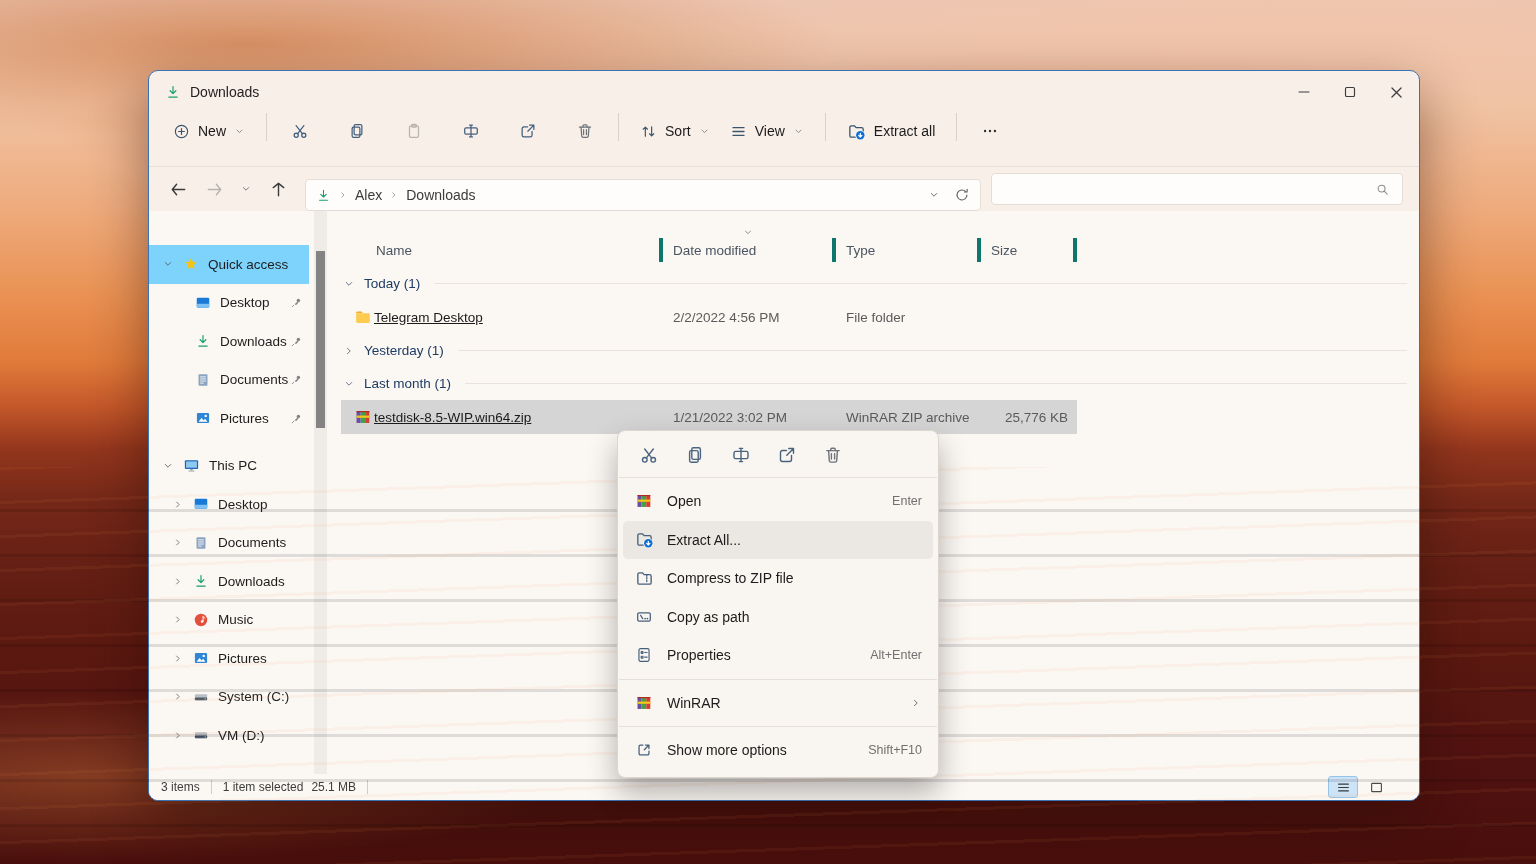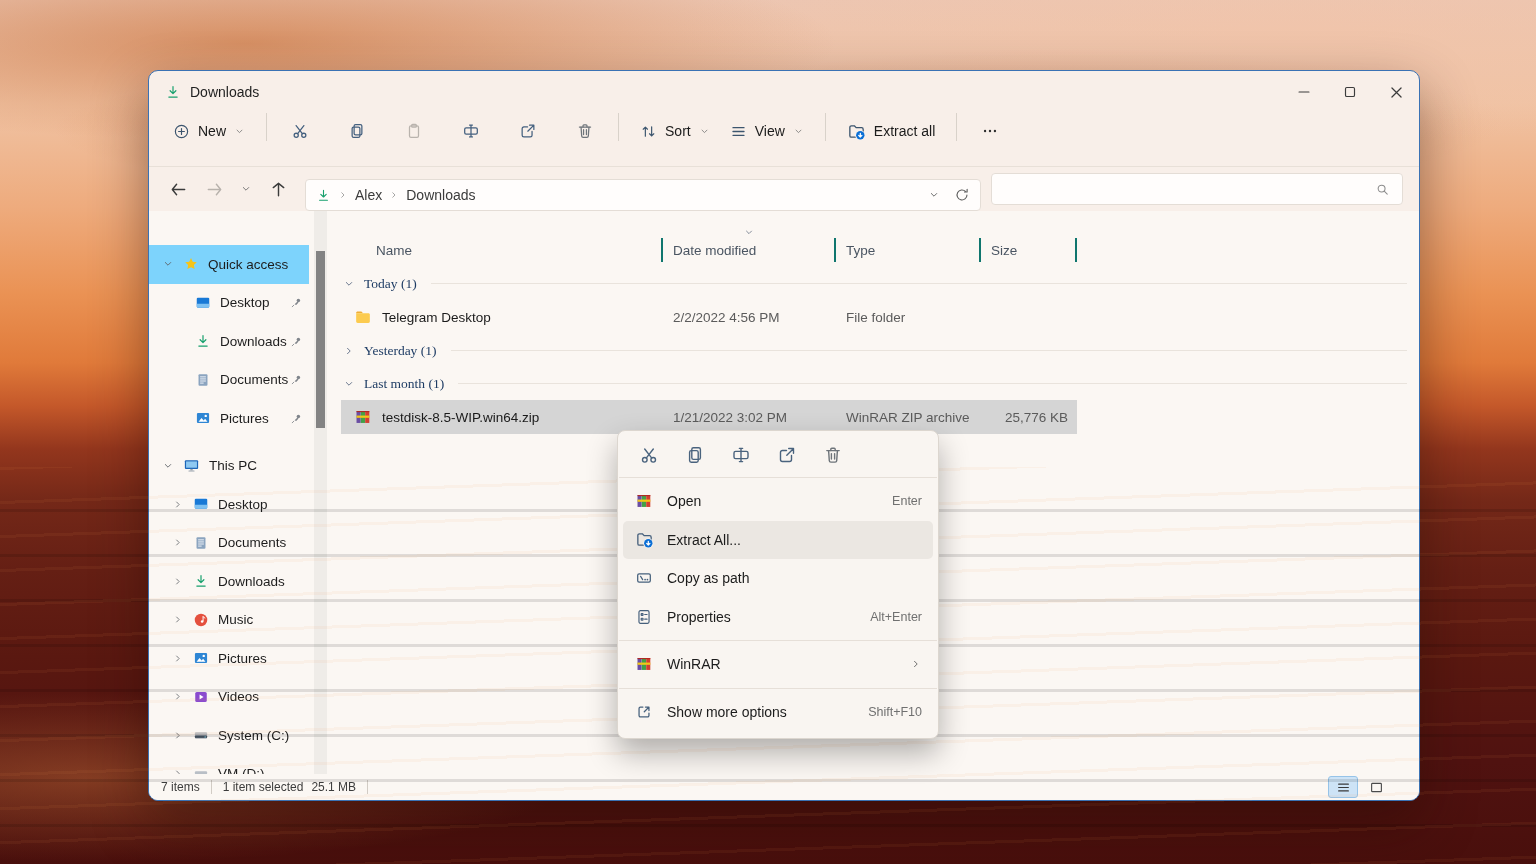--- a/index.html
+++ b/index.html
@@ -84,7 +84,7 @@
   
   .filearea{ flex:1 1 auto; padding:22px 10px 0 10px; position:relative; }
   .cols{ display:flex; align-items:center; height:34px; font-size:13.5px; color:#4a5562; }
-  .cols .c{ position:relative; border-right:2px solid #0f766e; height:24px; display:flex; align-items:center; }
+  .cols .c{ position:relative; border-right:4px solid #0f766e; height:24px; display:flex; align-items:center; }
   .c-name{ width:322px; padding-left:35px; }
   .c-date{ width:173px; padding-left:10px; }
   .c-type{ width:145px; padding-left:10px; }

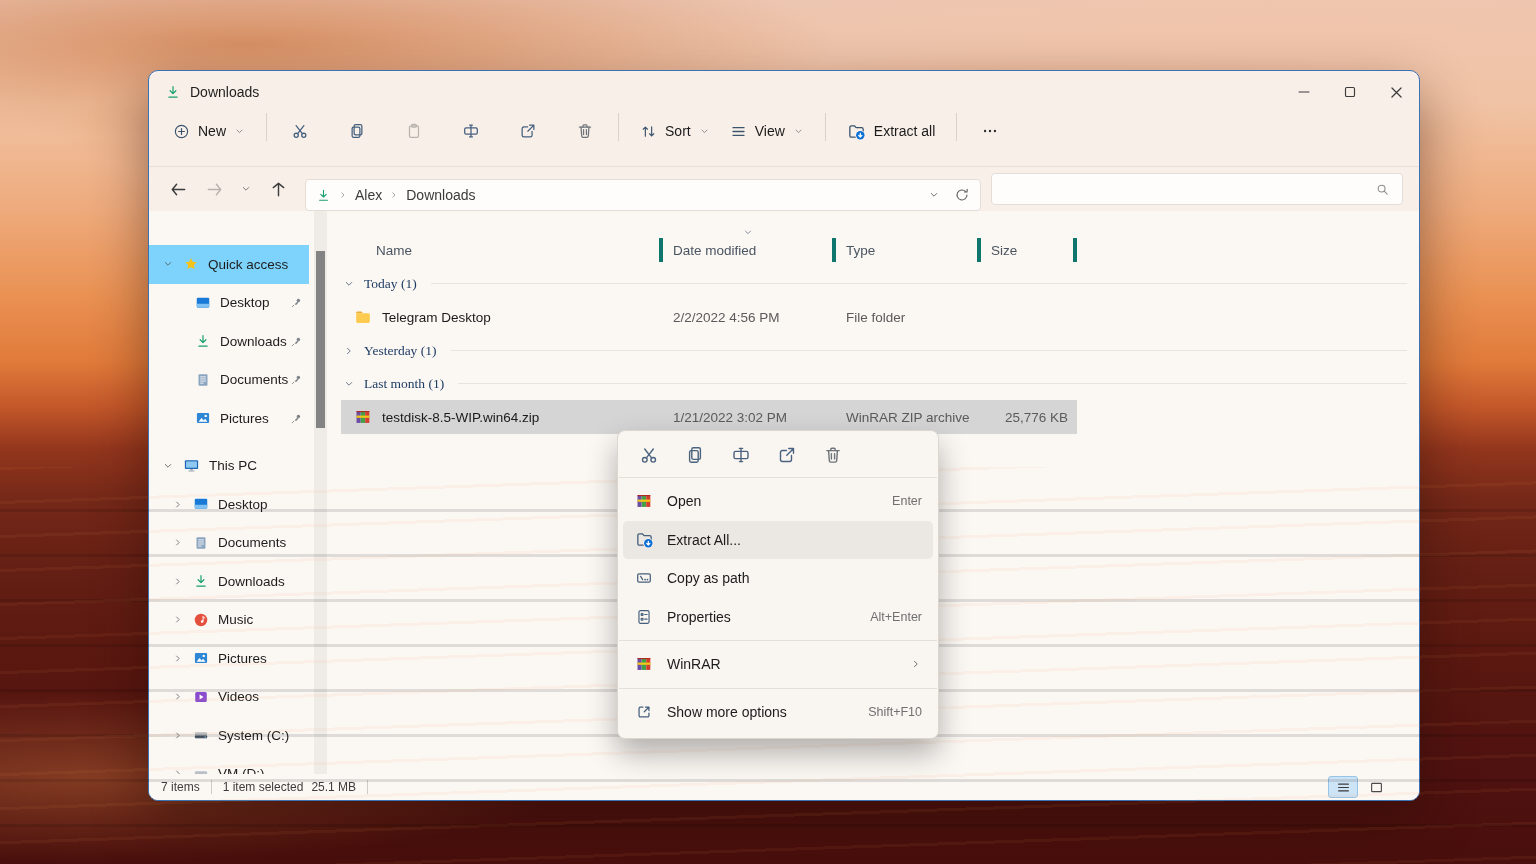--- a/index.html
+++ b/index.html
@@ -91,7 +91,7 @@
   .c-size{ width:96px;  padding-left:10px; }
   .sortchev{ position:absolute; left:50%; top:-11px; transform:translateX(-50%); color:#6b7685; }
 
-  .group-row{ height:33px; display:flex; align-items:center;font-family:Liberation Serif, serif; }
+  .group-row{ height:33px; display:flex; align-items:center; }
   .group-row .chev{ color:#5a6a82; margin-left:2px; }
   .group-label{ font-size:13.5px; color:#1e3c64; margin-left:9px; white-space:nowrap; }
   .group-line{ flex:1; height:1px; background:#e9e3dc; margin-left:14px; margin-right:2px; }

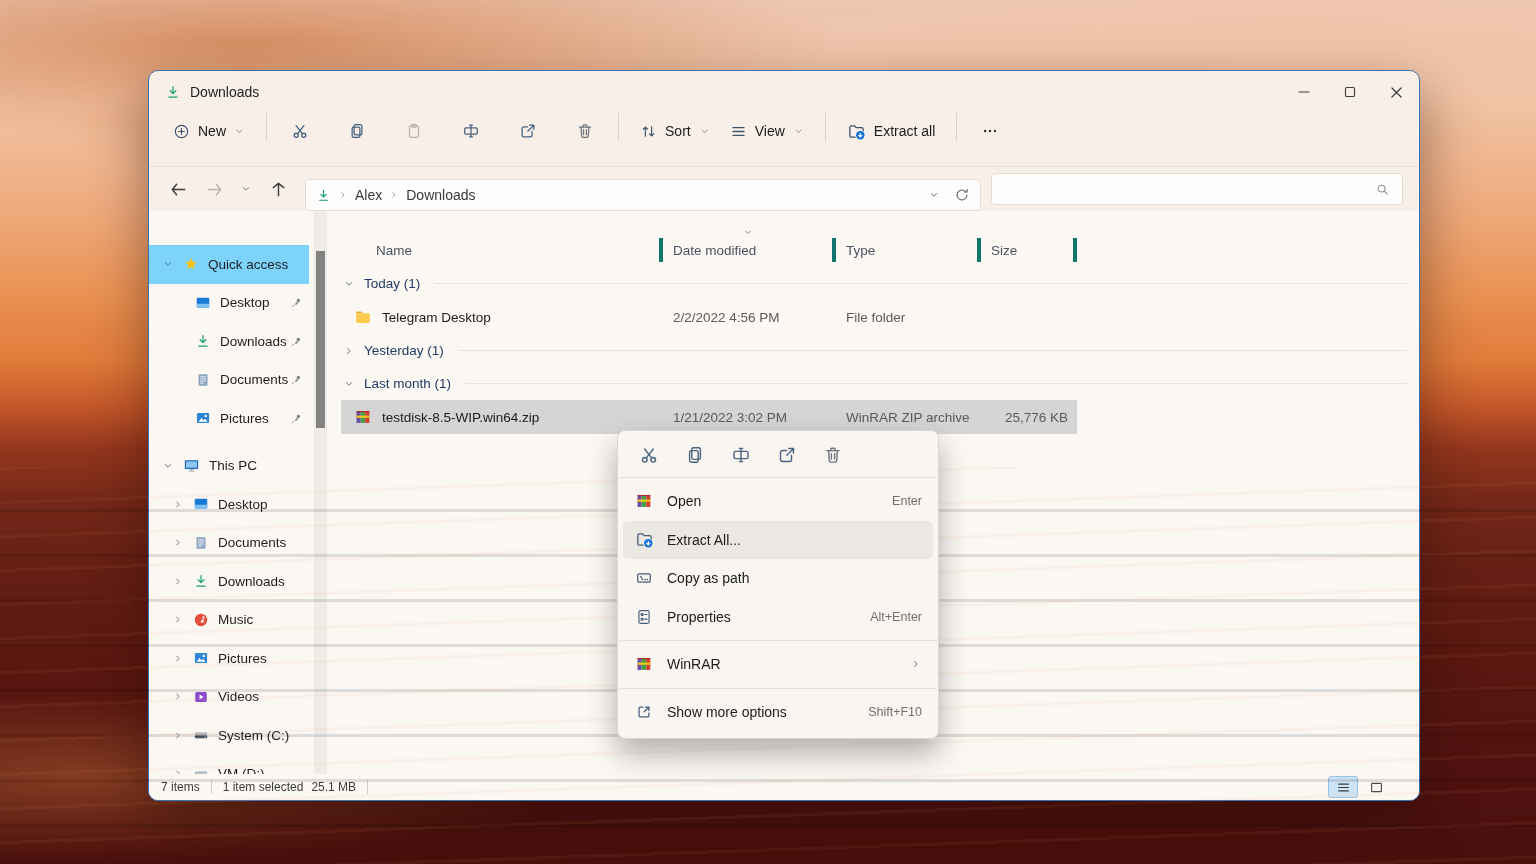--- a/index.html
+++ b/index.html
@@ -98,7 +98,7 @@
 
   .file-row{ height:34px; width:736px; display:flex; align-items:center; font-size:13.5px; color:#1b1b1b; }
   .file-row.selected{ background:#d5d5d5; }
-  .cell-name{ width:322px; display:flex; align-items:center; padding-left:13px; gap:10px; }
+  .cell-name{ width:322px; display:flex; align-items:center; padding-left:13px; gap:2px;text-decoration:underline; }
   .cell-date,.cell-type{ color:#5b5b5b; }
   .cell-date{ width:173px; padding-left:10px; }
   .cell-type{ width:145px; padding-left:10px; }

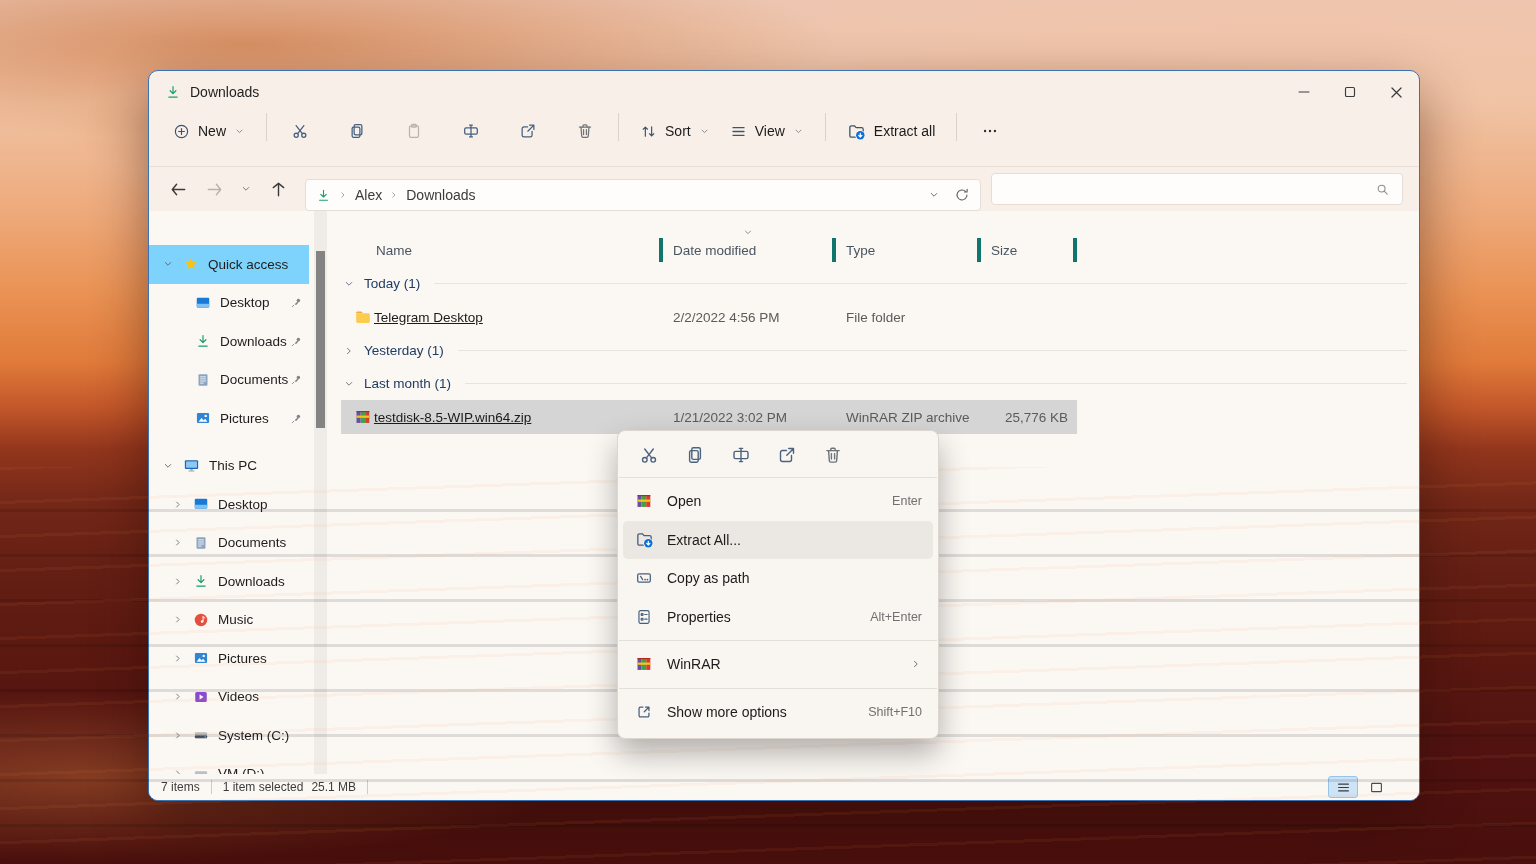--- a/index.html
+++ b/index.html
@@ -796,6 +796,14 @@
     </div>
     <div class="cm-item">
       <span class="mi">
+          <svg class="ic" width="19" height="19">
+            <use href="#s-zipfolder"></use>
+          </svg>
+        </span>
+      <span class="lbl">Compress to ZIP file</span>
+    </div>
+    <div class="cm-item">
+      <span class="mi">
           <svg class="ic" width="18" height="18">
             <use href="#s-copypath"></use>
           </svg>

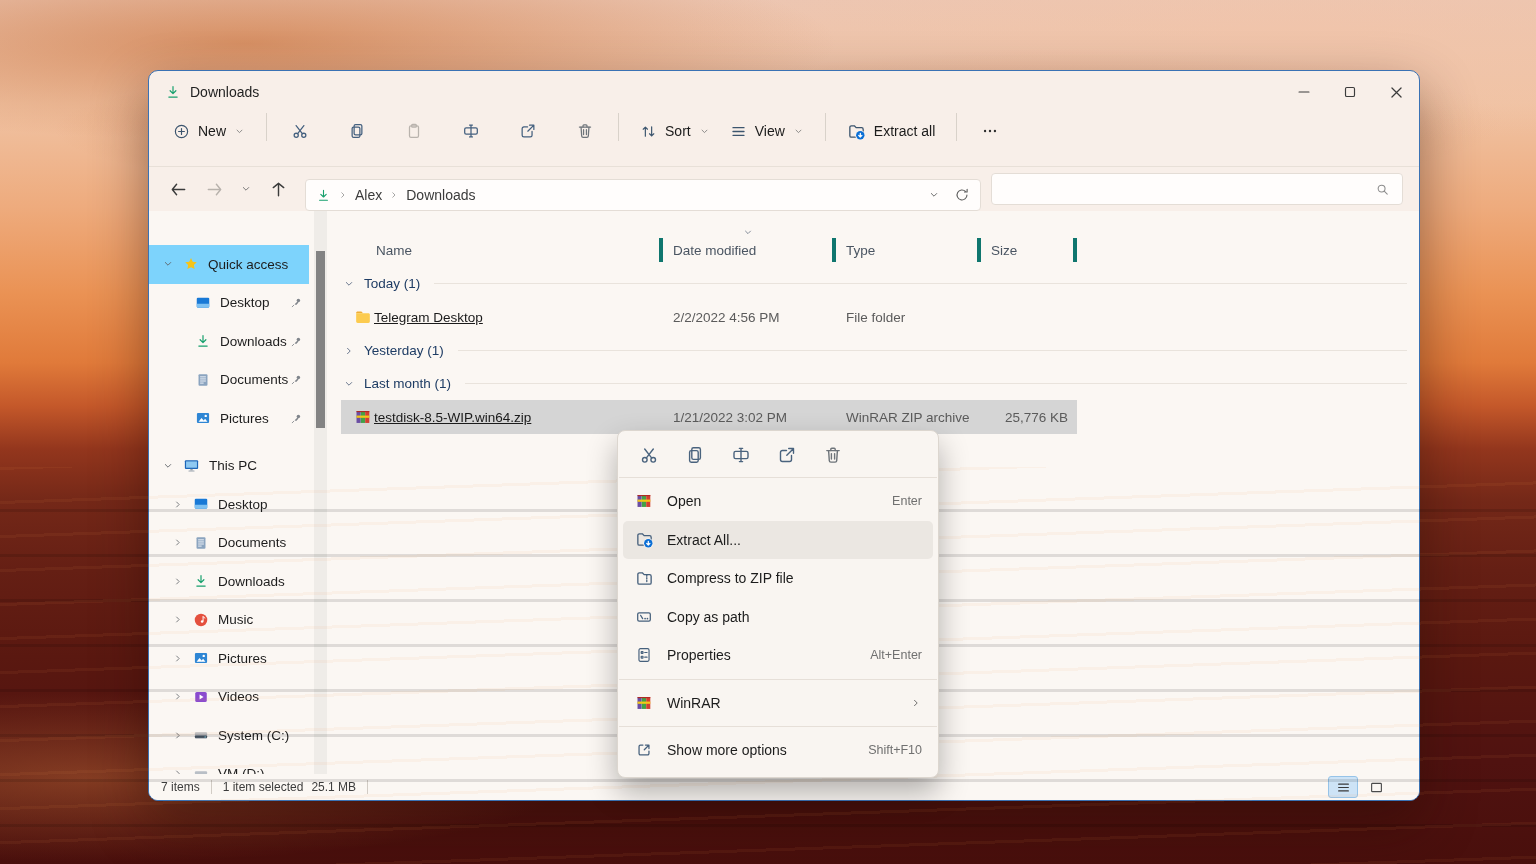--- a/index.html
+++ b/index.html
@@ -629,15 +629,6 @@
               <use href="#s-chev-right"></use>
             </svg>
           <svg class="ic s-ic" width="16" height="16">
-              <use href="#f-videos"></use>
-            </svg>
-          <span>Videos</span>
-        </div>
-        <div class="side-row pc-child">
-          <svg class="ic chev" width="11" height="11">
-              <use href="#s-chev-right"></use>
-            </svg>
-          <svg class="ic s-ic" width="16" height="16">
               <use href="#f-drive"></use>
             </svg>
           <span>System (C:)</span>

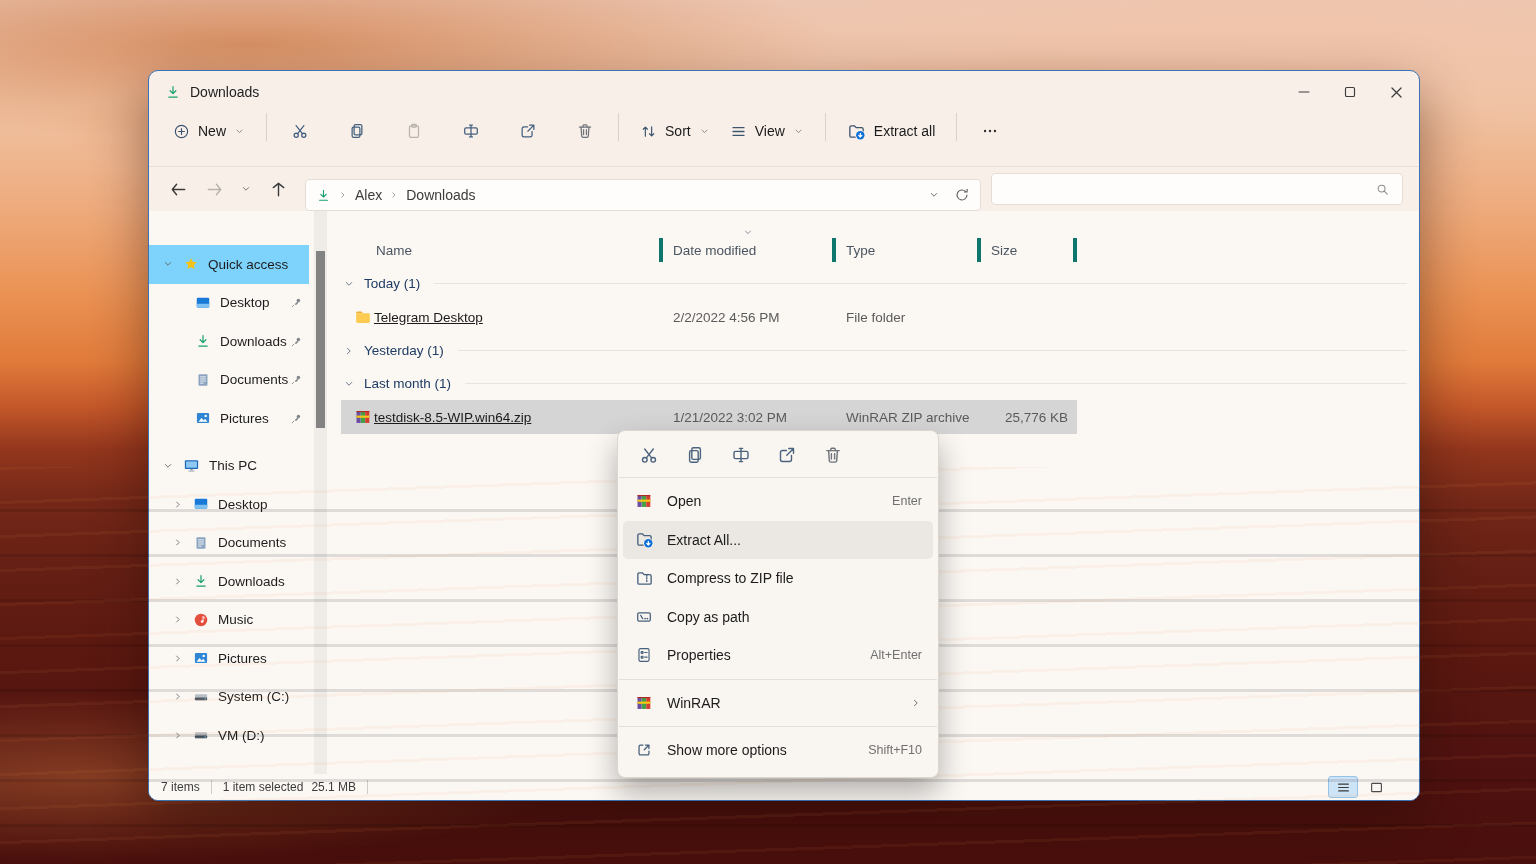--- a/index.html
+++ b/index.html
@@ -718,7 +718,7 @@
     </div>
 
     <div class="statusbar">
-      <span>7 items</span>
+      <span>3 items</span>
       <div class="st-sep"></div>
       <span>1 item selected</span>
       <span style="margin-left:8px">25.1 MB</span>

